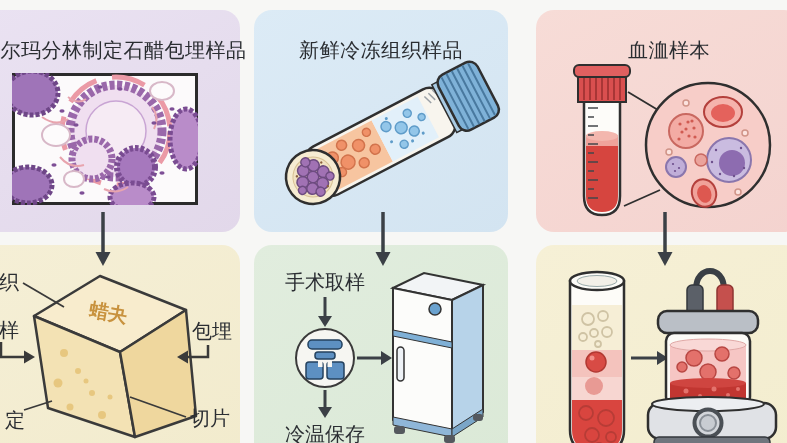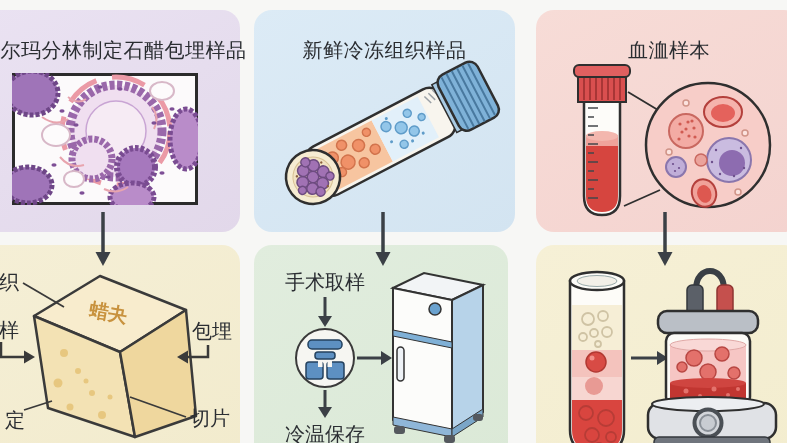--- a/index.html
+++ b/index.html
@@ -11,7 +11,7 @@
   }
   .panel{position:absolute;border-radius:18px;}
   .panel-tl{left:-20px;top:10px;width:260px;height:222px;background:linear-gradient(150deg,#eae2f2,#e2d8ea);}
-  .panel-tm{left:254px;top:10px;width:254px;height:222px;background:linear-gradient(150deg,#dcebf6,#d3e4f1);padding-left:7px;}
+  .panel-tm{left:254px;top:10px;width:254px;height:222px;background:linear-gradient(150deg,#dcebf6,#d3e4f1);}
   .panel-tr{left:536px;top:10px;width:266px;height:222px;background:linear-gradient(150deg,#f7dcd7,#f4d3cf);}
   .panel-bl{left:-20px;top:245px;width:260px;height:220px;background:linear-gradient(150deg,#f5efd6,#f2ebcd);}
   .panel-bm{left:254px;top:245px;width:254px;height:220px;background:linear-gradient(150deg,#e1edde,#dbe9d7);}

